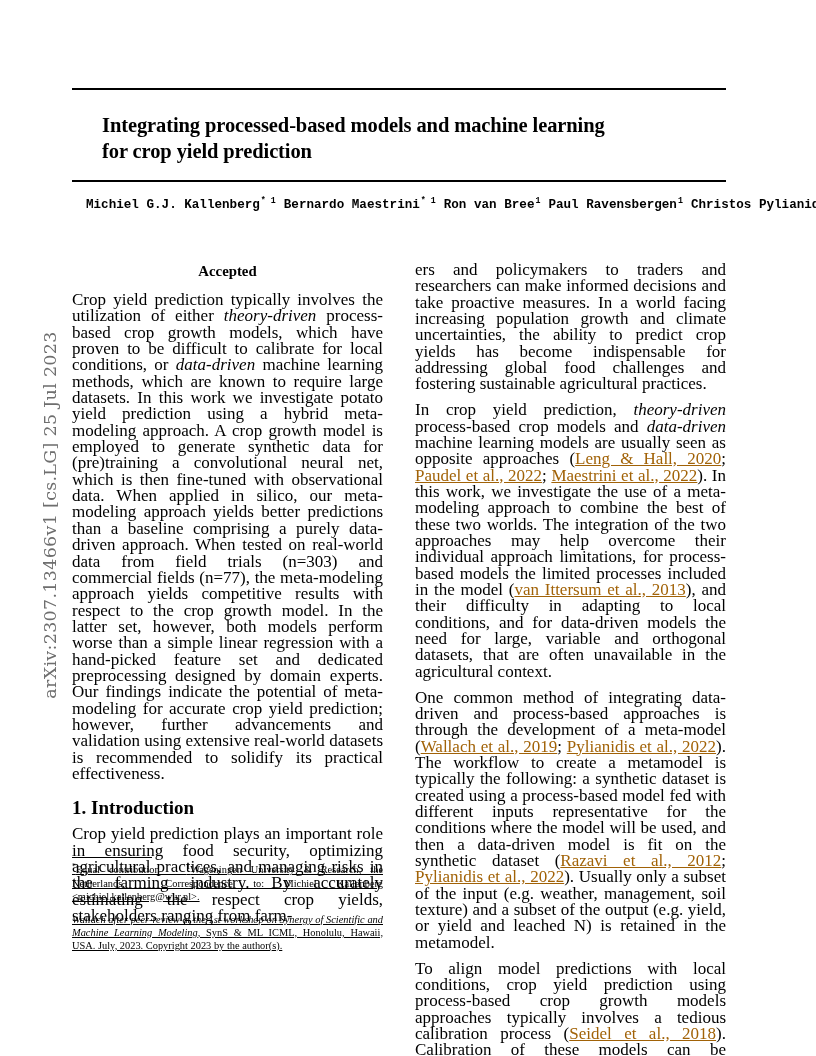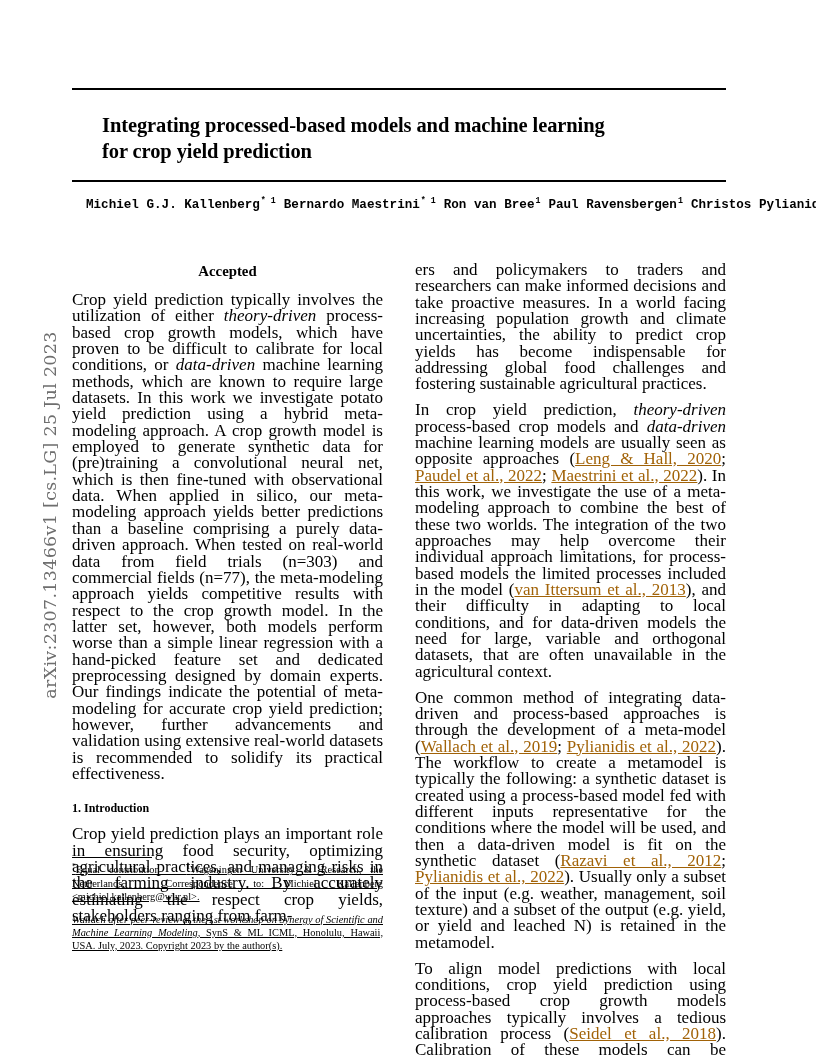--- a/index.html
+++ b/index.html
@@ -107,7 +107,7 @@
 
   h2.section-head {
     font-family: "Liberation Serif", serif;
-    font-size: 12px;
+    font-size: 19px;
     font-weight: bold;
     margin: 0 0 9px 0;
     line-height: 18px;

